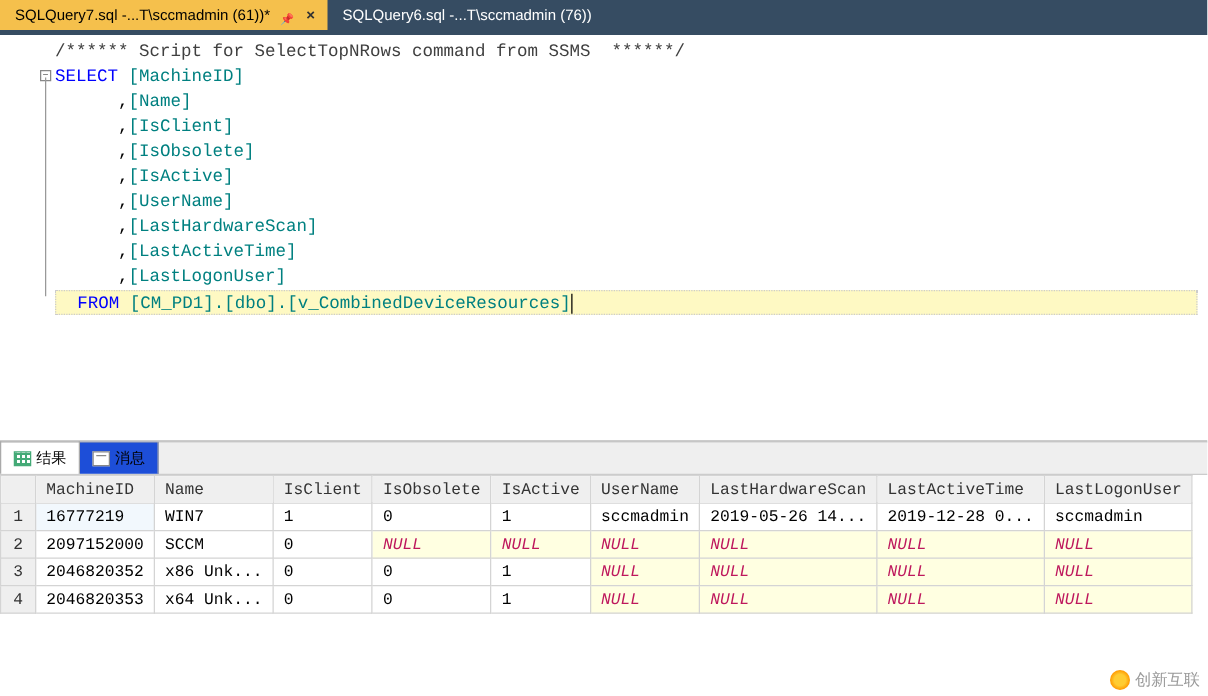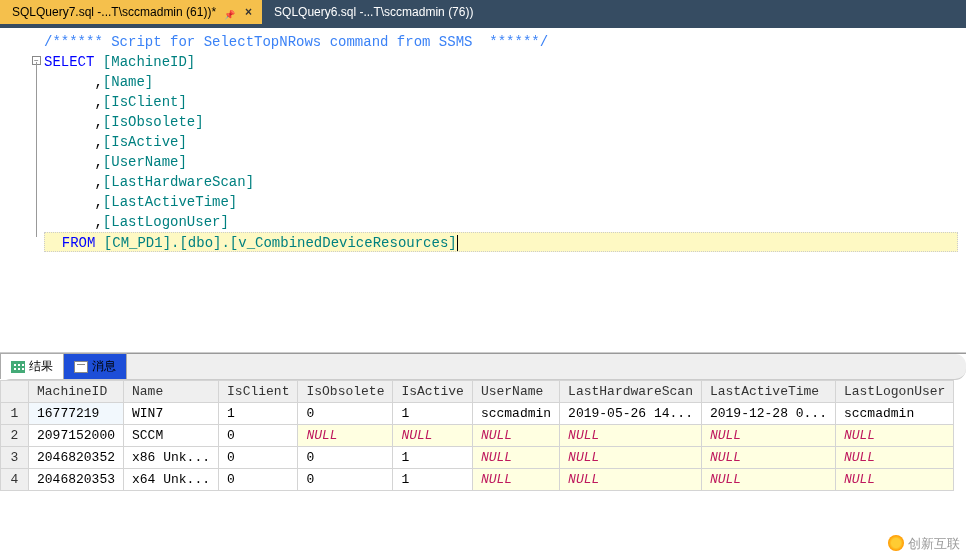--- a/index.html
+++ b/index.html
@@ -22,7 +22,7 @@
     .code { flex: 1; white-space: pre; position: relative; }
     .code .line { height: 20px; }
     .code .current-line { background: #fef9c3; border: 1px dotted #ccc; margin-right: 8px; }
-    .c-comment { color: #3b82f6; }
+    .c-comment { color: #404040; }
     .c-keyword { color: #0000ff; }
     .c-ident { color: #008080; }
     .c-text { color: #000; }

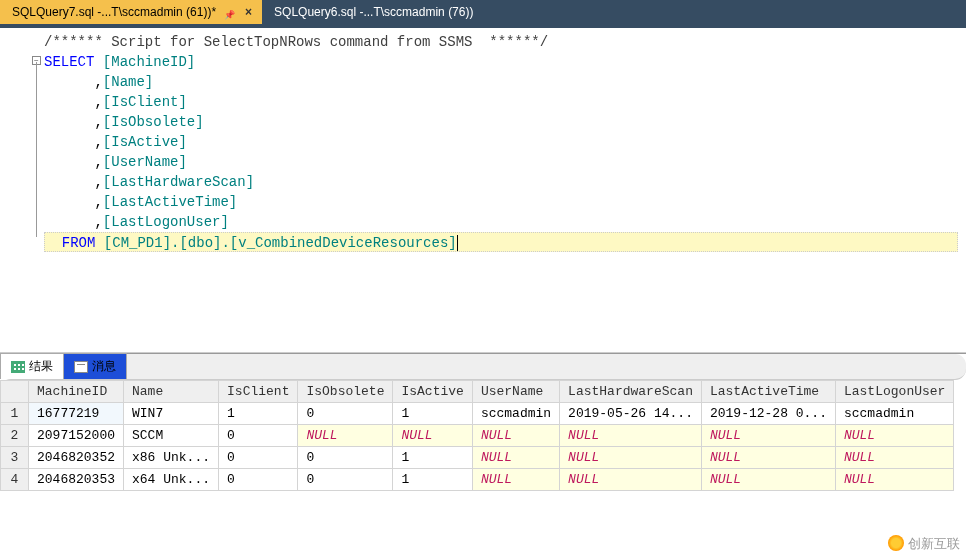--- a/index.html
+++ b/index.html
@@ -33,7 +33,7 @@
     .zoom-bar .dd { width: 12px; height: 14px; border: 1px solid #aaa; background: #eee; font-size: 8px; line-height: 12px; text-align: center; cursor: pointer; }
     
     .results-pane { flex: 1; display: flex; flex-direction: column; border-top: 1px solid #999; }
-    .results-tabs { display: flex; height: 26px; background: #efefef; border-bottom: 1px solid #ccc; align-items: flex-end; border-radius: 11px; }
+    .results-tabs { display: flex; height: 26px; background: #efefef; border-bottom: 1px solid #ccc; align-items: flex-end; }
     .rtab { padding: 4px 10px; border: 1px solid #aaa; border-bottom: none; background: #1d4ed8; display: flex; align-items: center; gap: 4px; font-size: 12px; cursor: pointer; margin-right: -1px; }
     .rtab.active { background: #fff; position: relative; z-index: 1; }
     .rtab .ticon { width: 14px; height: 12px; }

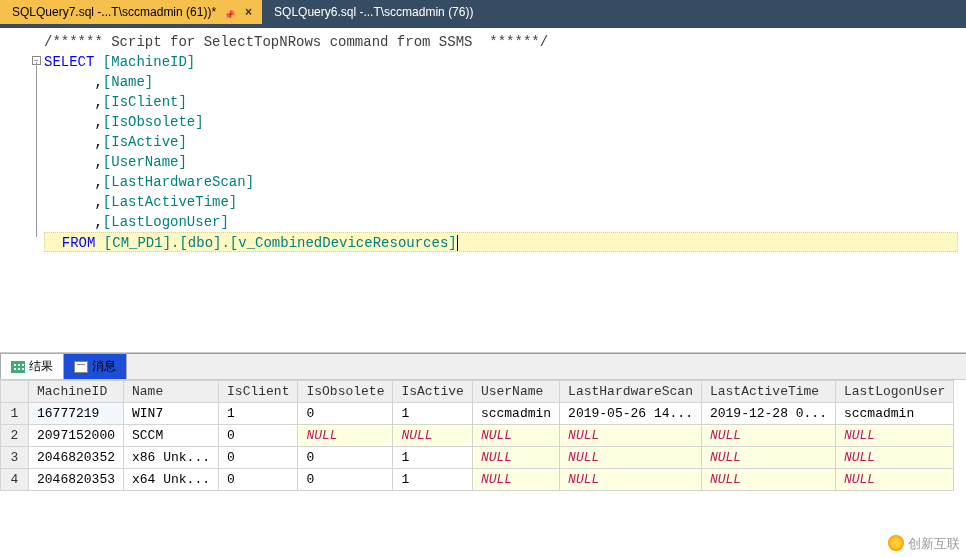--- a/index.html
+++ b/index.html
@@ -49,7 +49,7 @@
     table.grid td.null { background: #ffffe1; color: #be185d; font-style: italic; }
     table.grid td.sel { border: 1px dotted #333; background: #f2f8fd; }
     
-    .watermark { position: absolute; right: 6px; bottom: 4px; font-size: 13px; color: #999; display: flex; align-items: flex-start; gap: 4px; pointer-events: none; }
+    .watermark { position: absolute; right: 6px; bottom: 4px; font-size: 13px; color: #999; display: flex; align-items: center; gap: 4px; pointer-events: none; }
     .watermark .logo { width: 16px; height: 16px; border-radius: 50%; background: radial-gradient(circle,#ffcc33 40%,#ff9900 70%); position: relative; }
   </style>
 </head>

